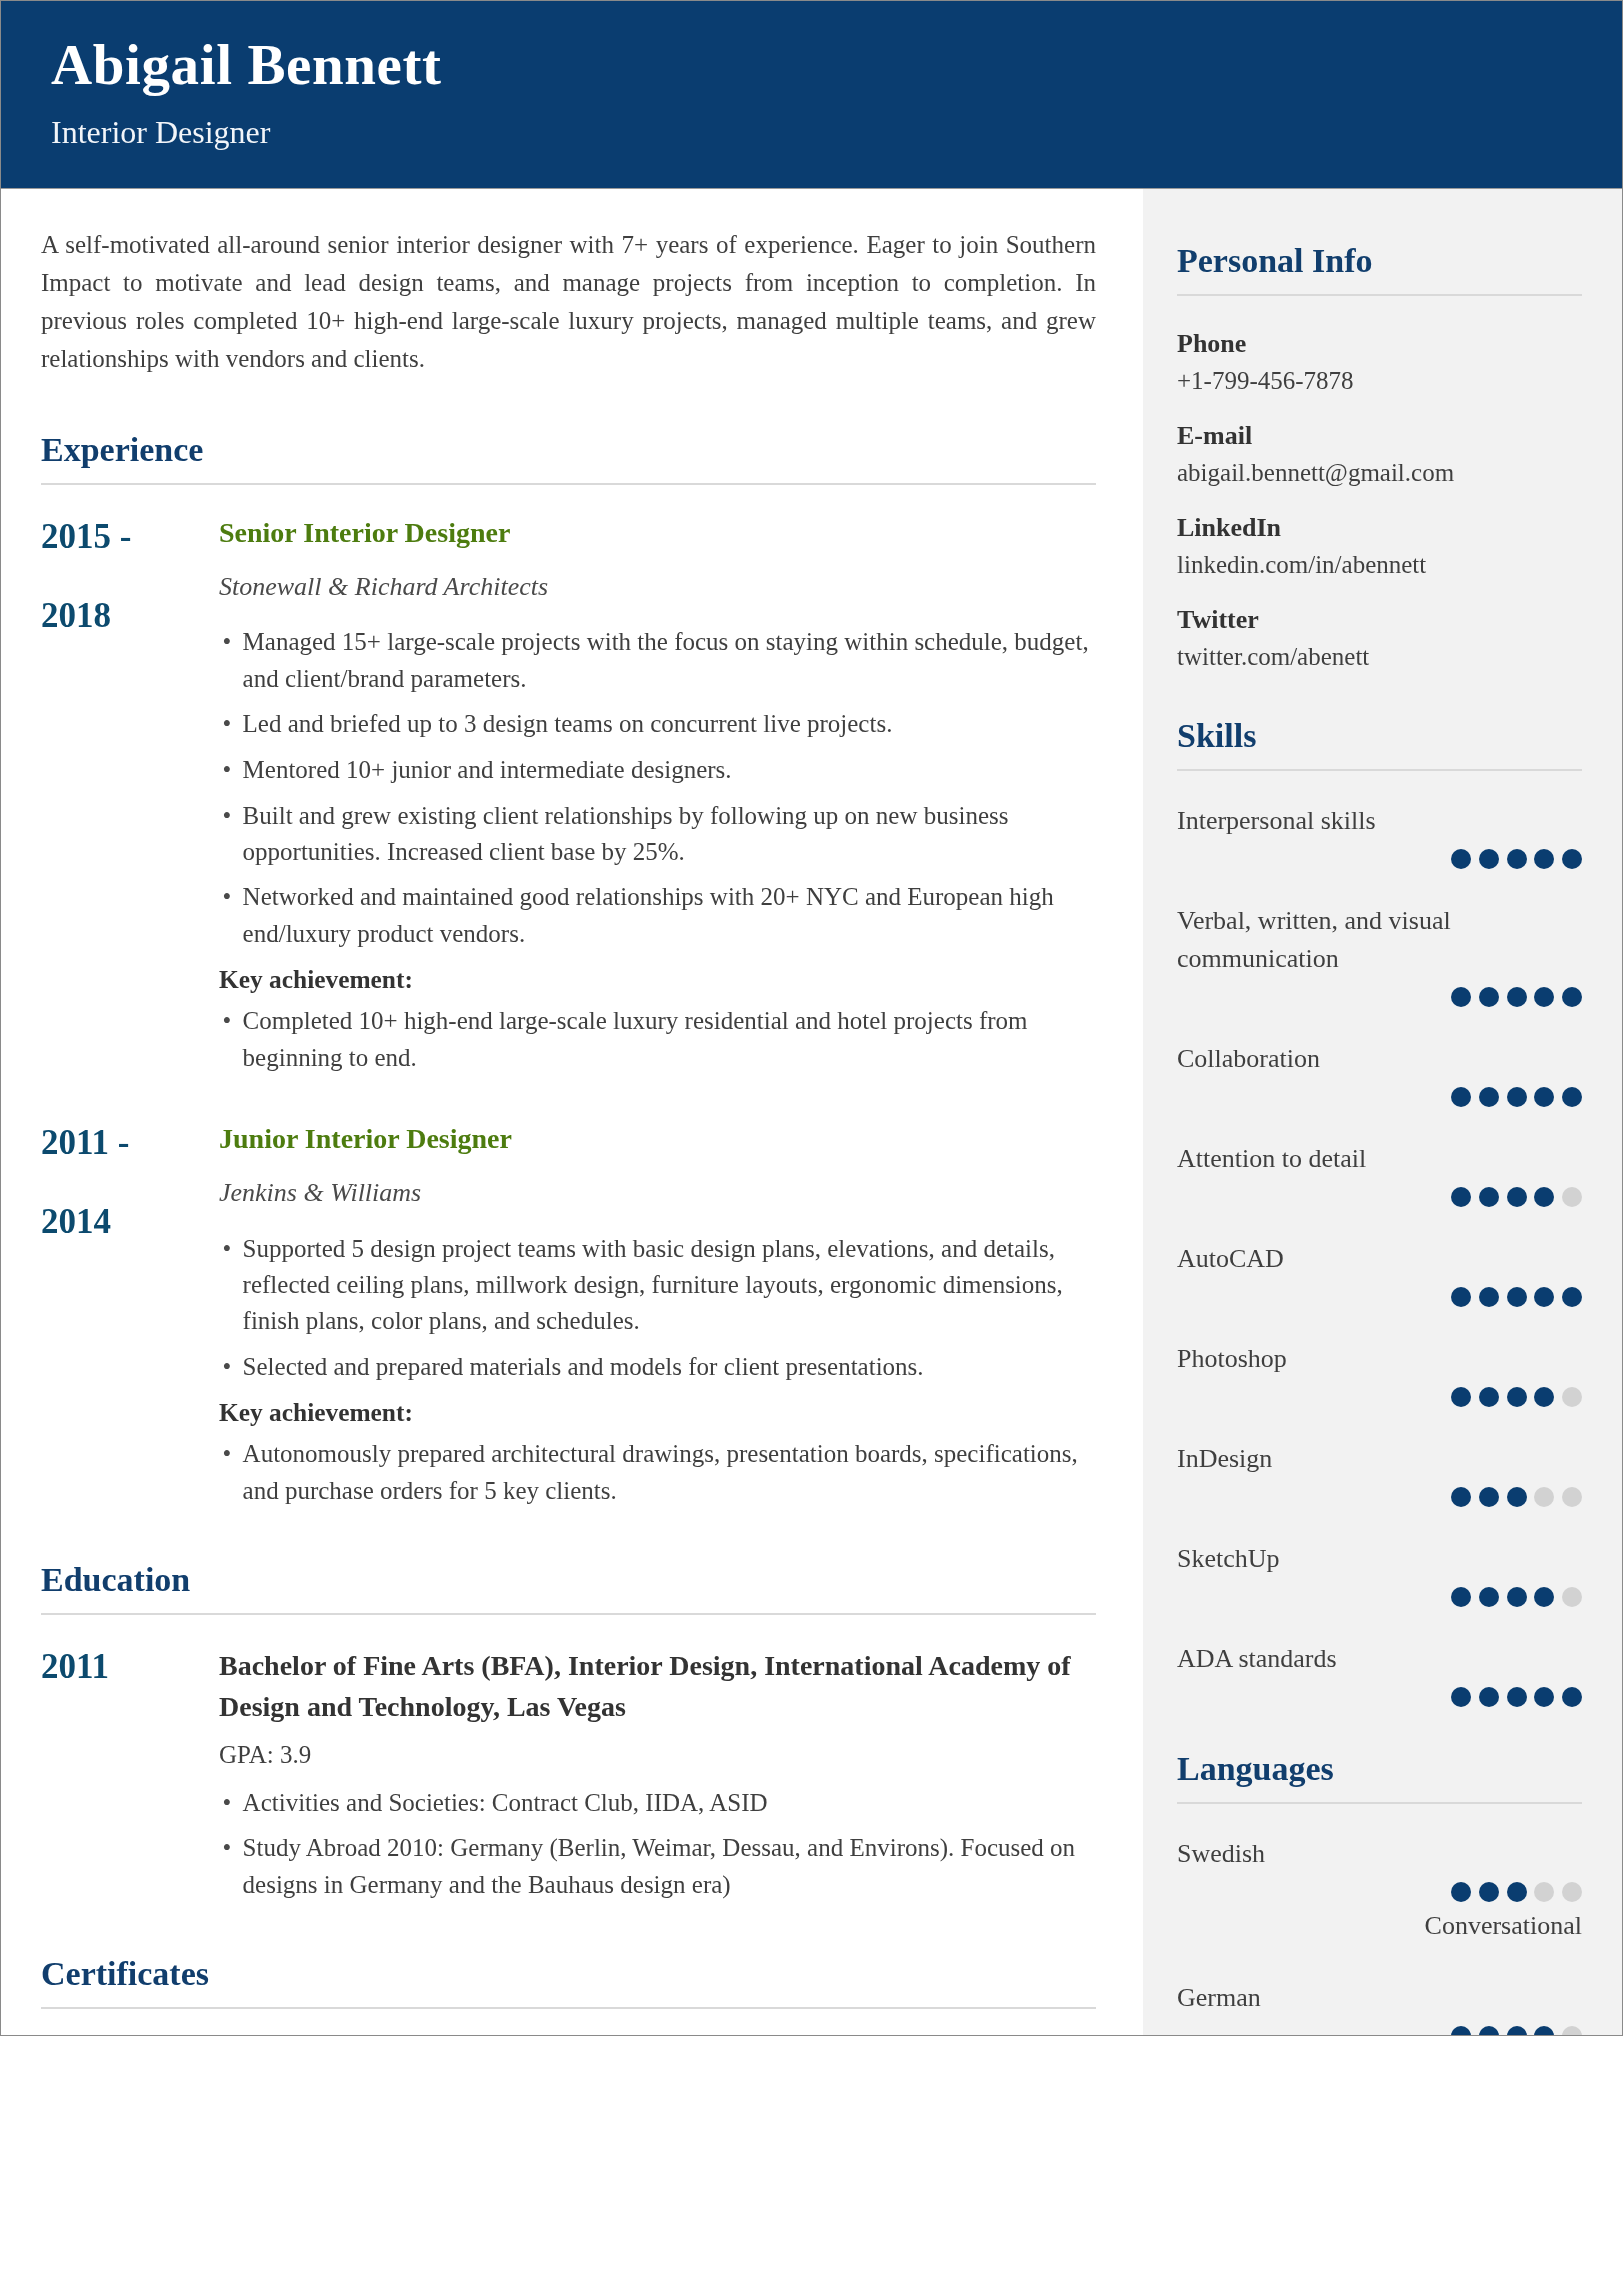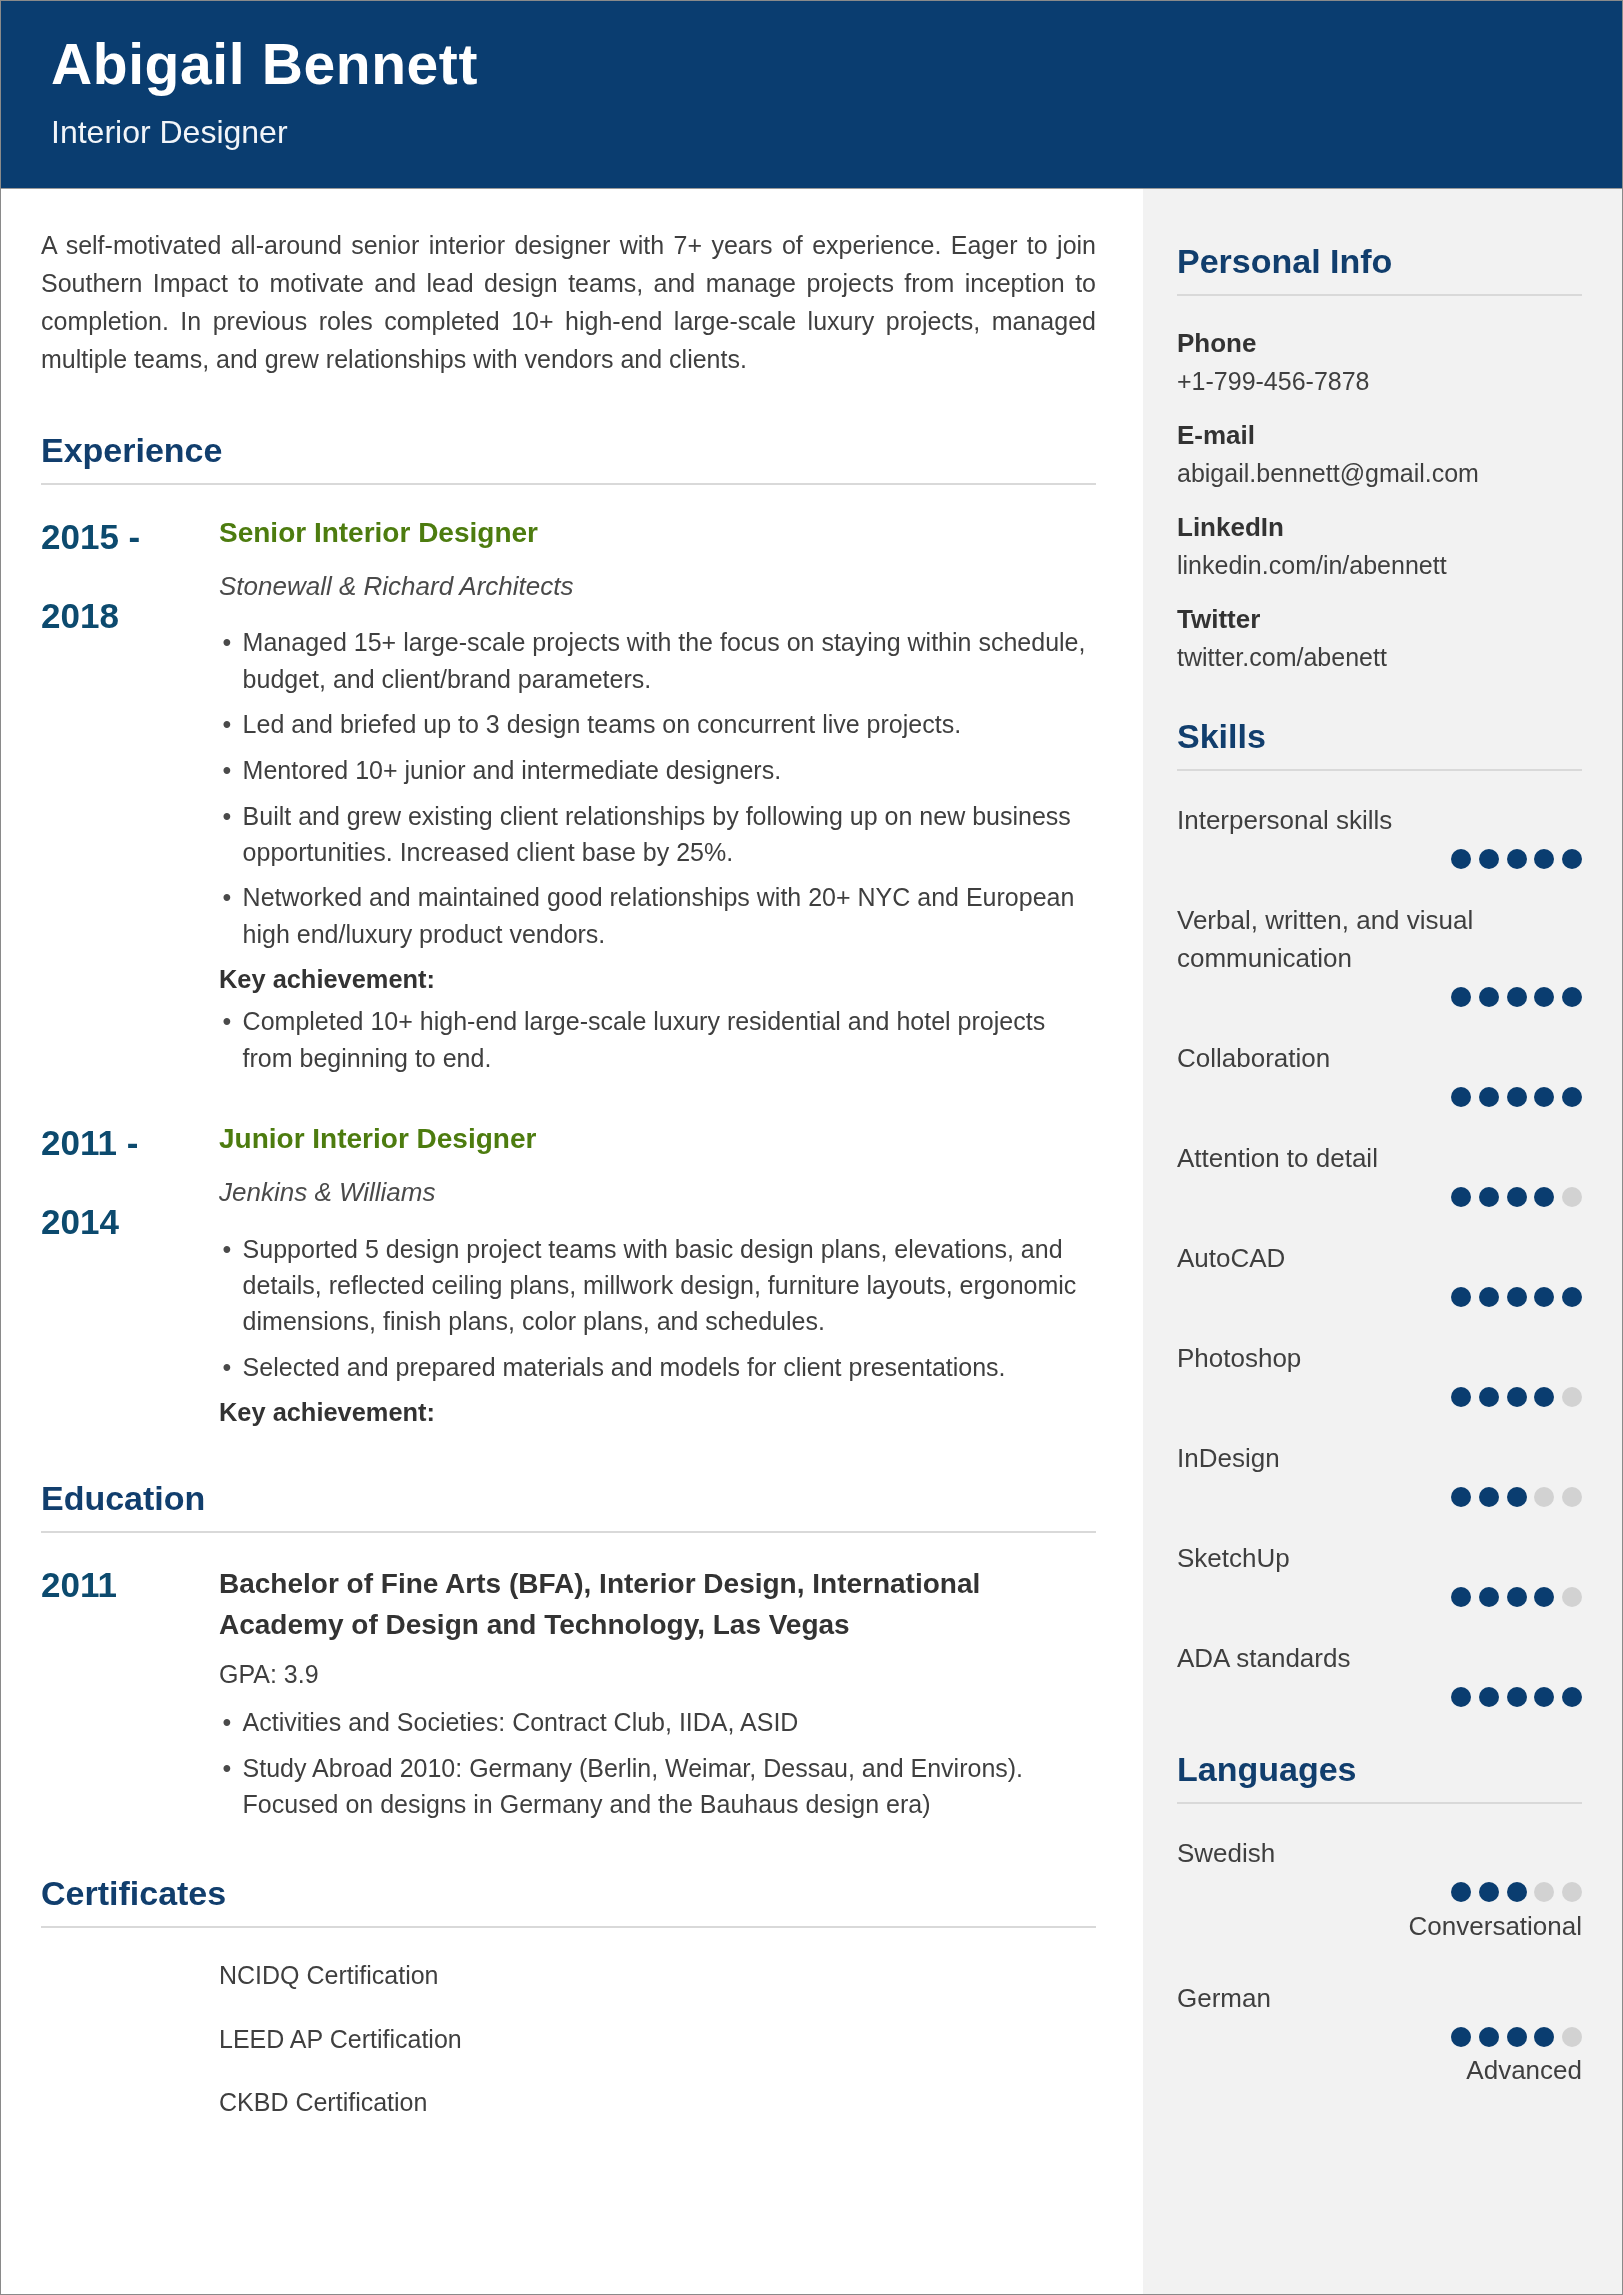--- a/index.html
+++ b/index.html
@@ -14,7 +14,7 @@
   *{box-sizing:border-box;}
   html,body{margin:0;padding:0;background:#fff;}
   body{font-family:"Liberation Sans",sans-serif;color:var(--text);}
-  .page{width:1623px;height:2295px;border:1.8px solid var(--border);display:flex;flex-direction:column;overflow:hidden;background:#fff;}
+  .page{width:1623px;height:2036px;border:1.8px solid var(--border);display:flex;flex-direction:column;overflow:hidden;background:#fff;font-family:Liberation Serif, serif;}
   .hdr{background:var(--accent);height:188px;flex:0 0 auto;padding:31px 0 0 50px;border-bottom:1.8px solid #9a9a9a;}
   .hdr-name{color:#ffffff;font-size:57px;font-weight:700;margin:0;line-height:1.15;letter-spacing:0.6px;}
   .hdr-title{color:#f2f5f9;font-size:32px;font-weight:400;margin-top:16.5px;}

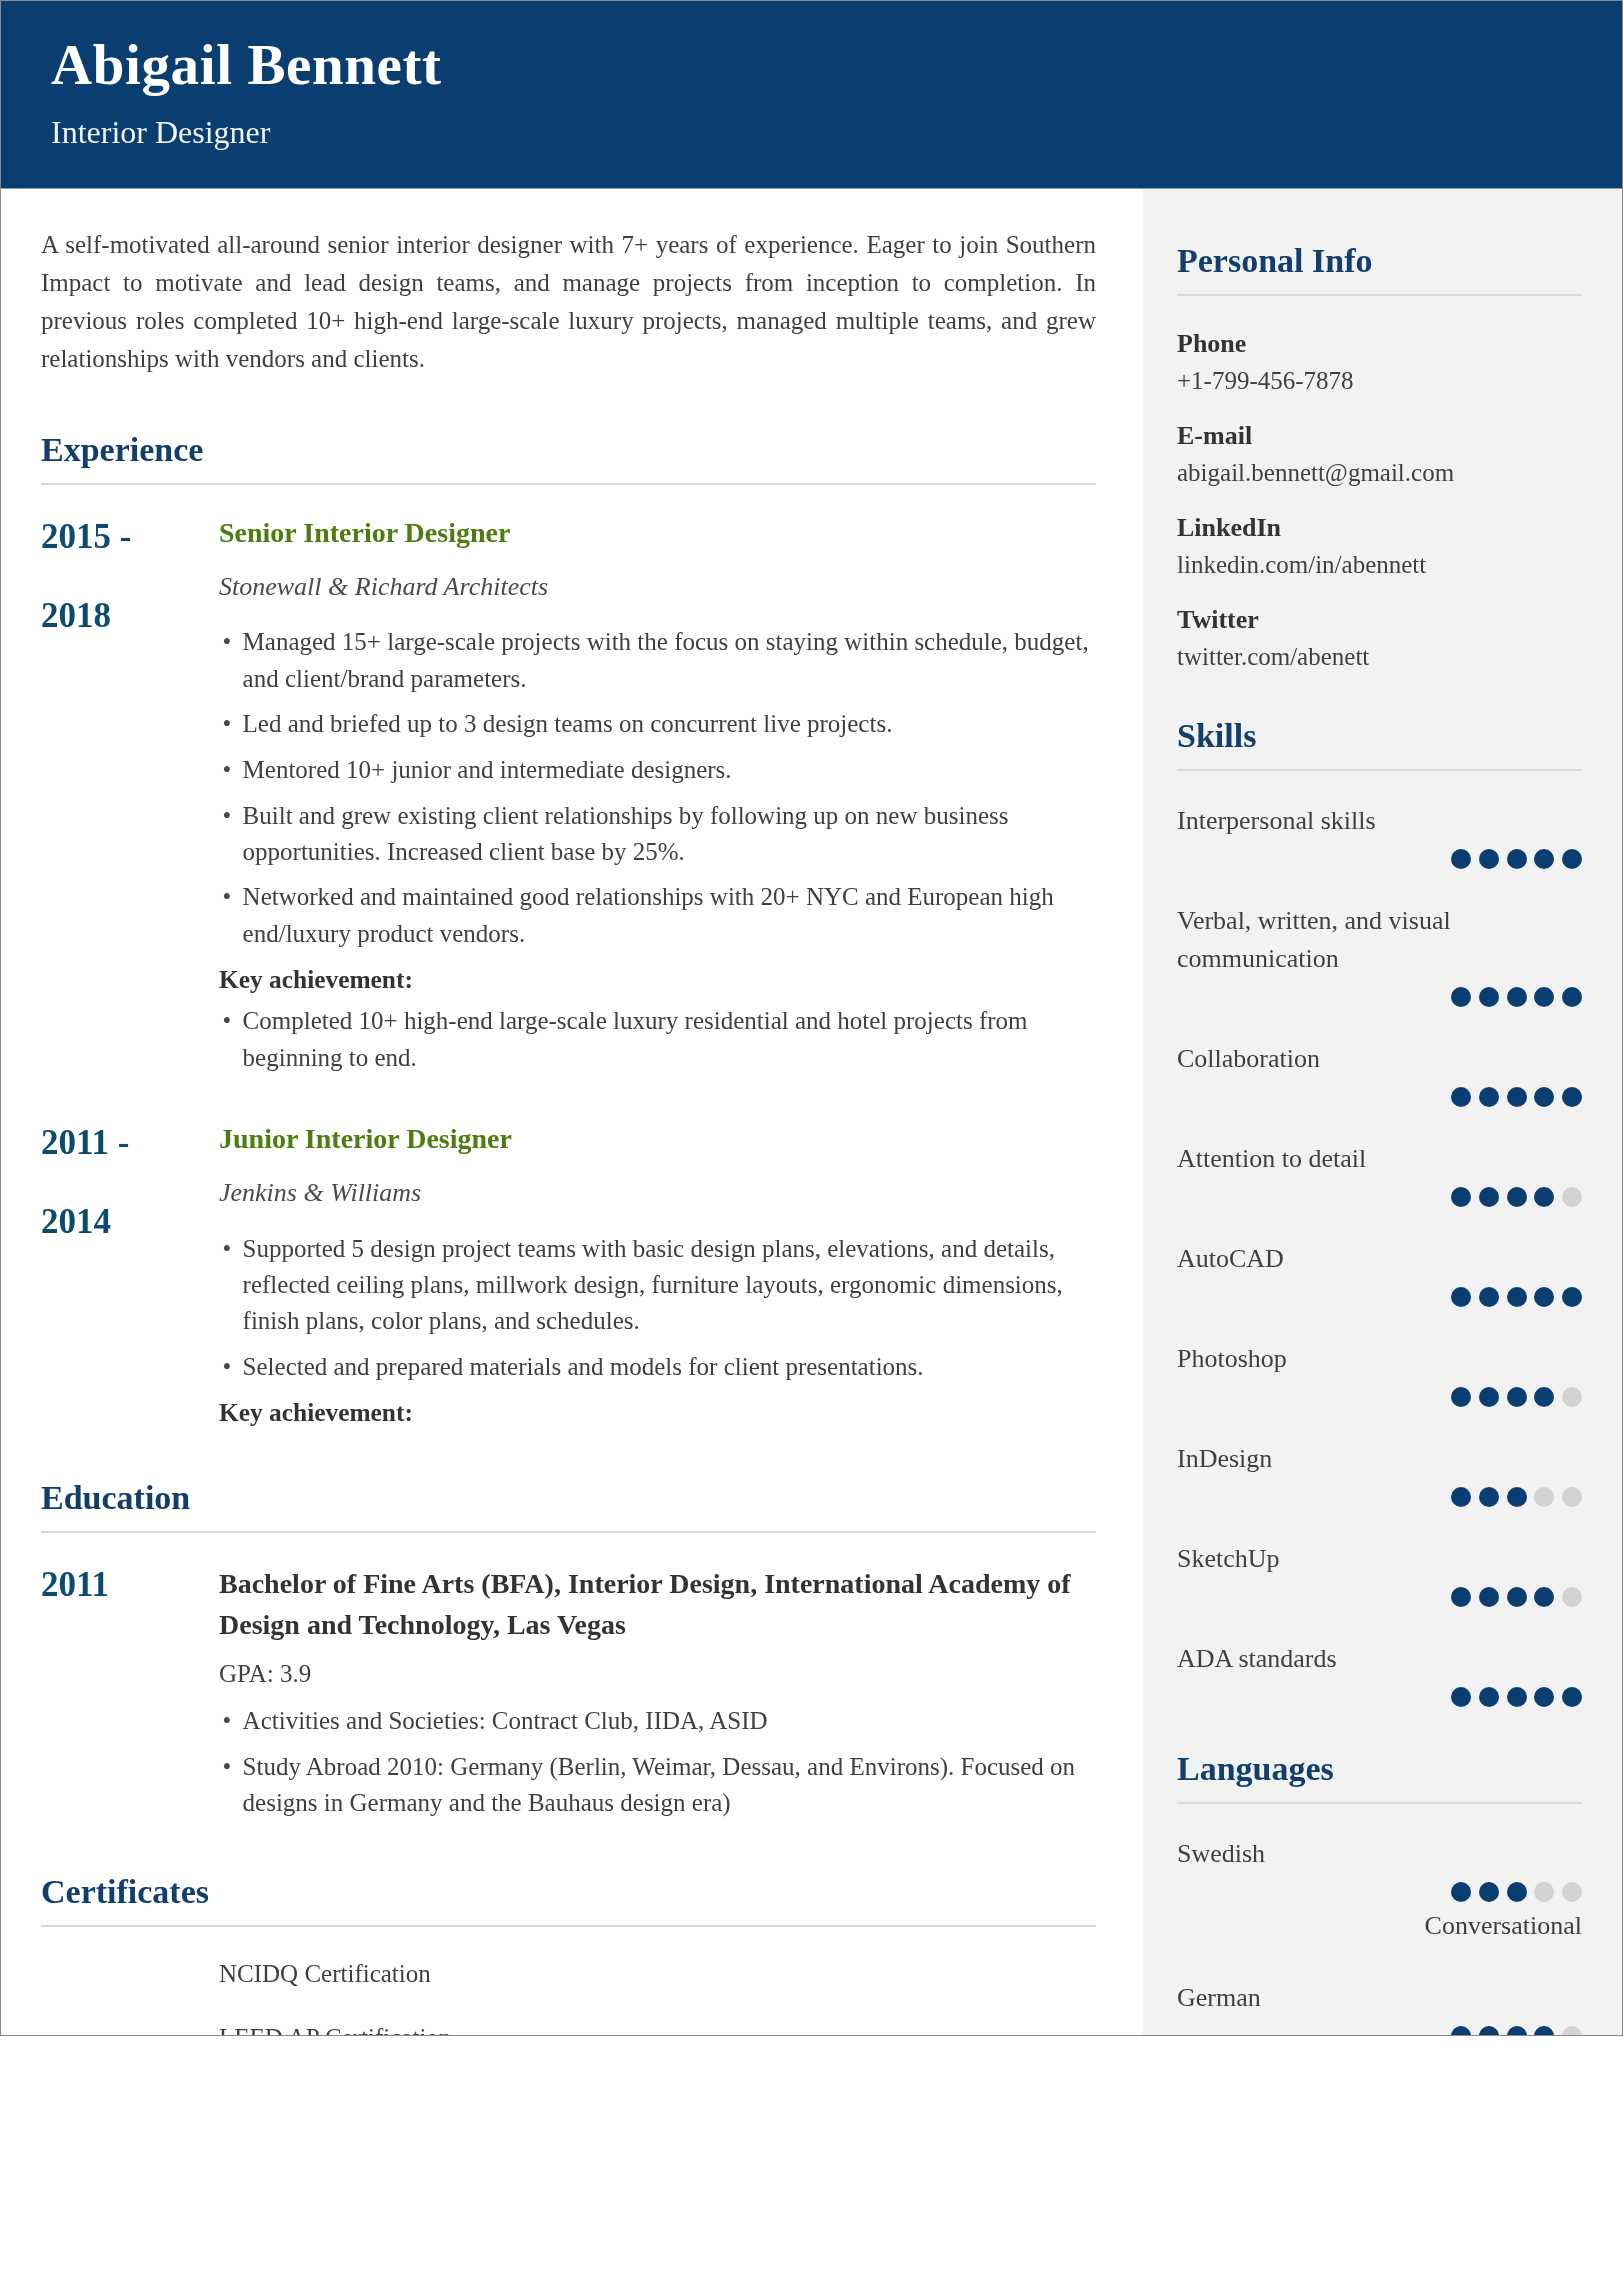--- a/index.html
+++ b/index.html
@@ -112,6 +112,9 @@
               <li>Selected and prepared materials and models for client presentations.</li>
             </ul>
             <p class="key-label">Key achievement:</p>
+            <ul class="bullets">
+              <li>Autonomously prepared architectural drawings, presentation boards, specifications, and purchase orders for 5 key clients.</li>
+            </ul>
           </div>
         </div>
       </section>

